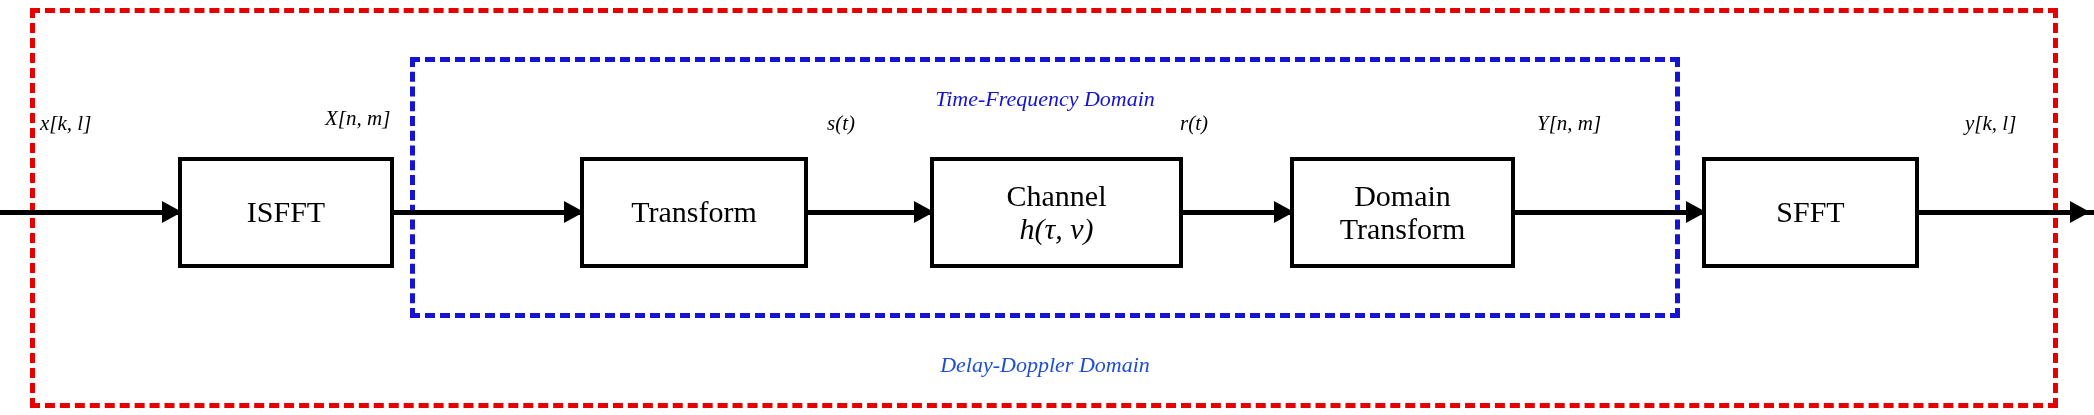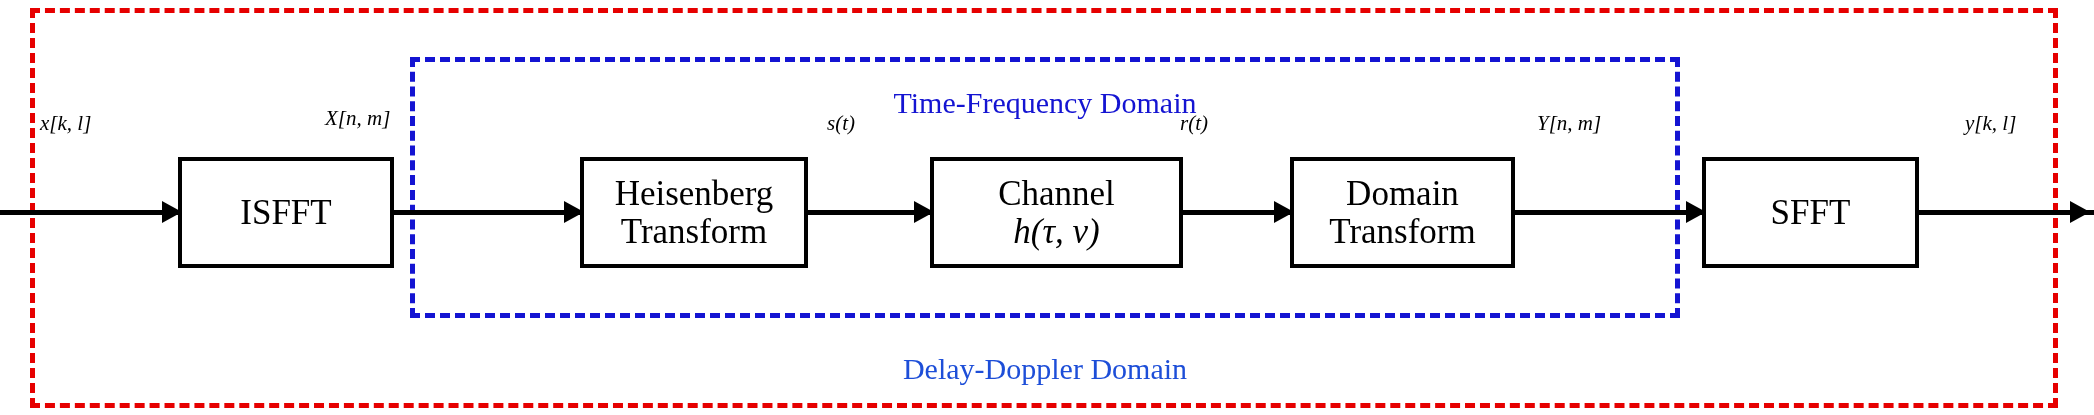--- a/index.html
+++ b/index.html
@@ -25,9 +25,10 @@
   .domain-label{
     position:absolute;
     white-space:nowrap;
-    font-size:30px;
+    font-size:22px;
     line-height:1;
     font-family:"Liberation Serif","DejaVu Serif",serif;
+    font-style:italic;
   }
   #tf-domain-label{color:#1414d2;left:600px;top:88px;width:890px;text-align:center;}
   #dd-domain-label{color:#1d4ed8;left:600px;top:354px;width:890px;text-align:center;}

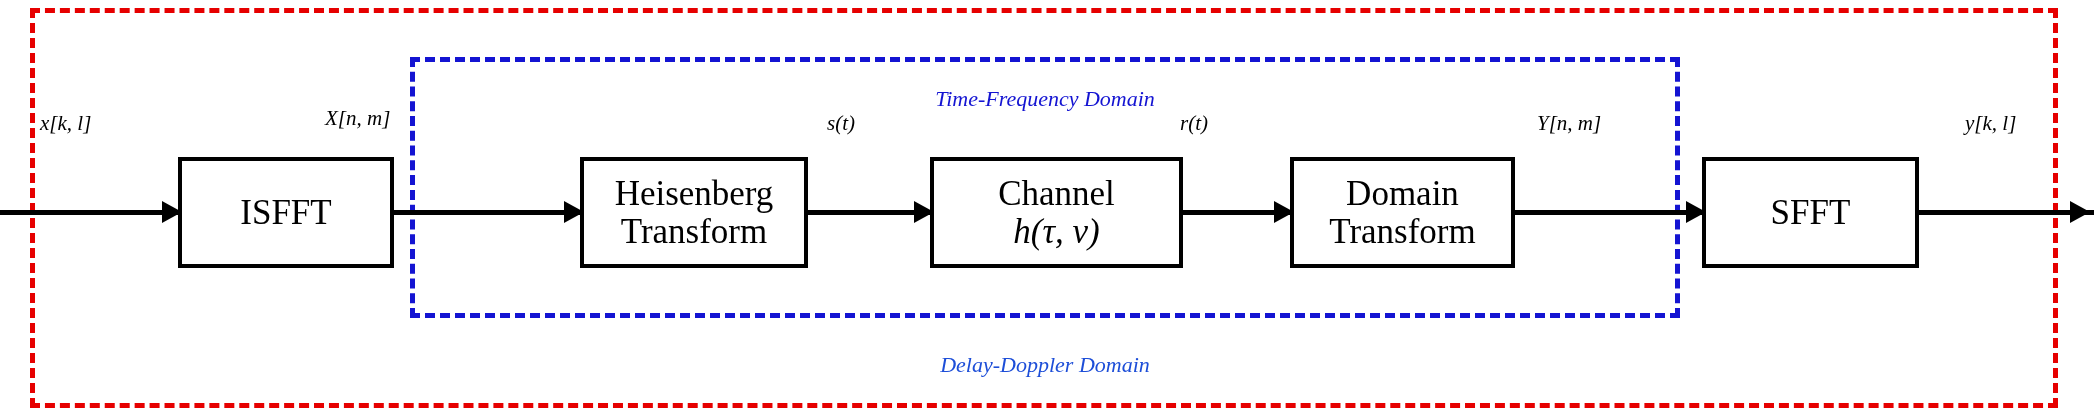--- a/index.html
+++ b/index.html
@@ -44,7 +44,7 @@
     align-items:center;
     justify-content:center;
     color:#000000;
-    font-size:35px;
+    font-size:30px;
     line-height:1.08;
     text-align:center;
     top:157px;

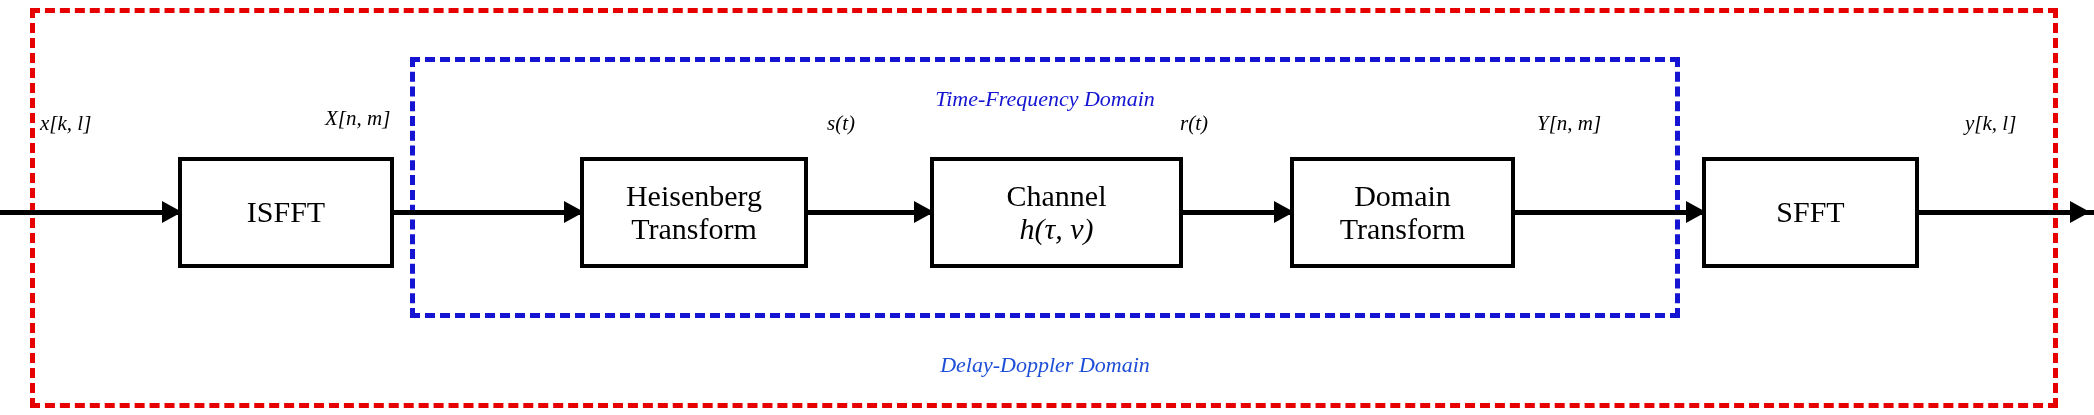--- a/index.html
+++ b/index.html
@@ -141,7 +141,6 @@
   </div>
 
   <div class="block" id="block-heisenberg">
-    <span class="ln">Heisenberg</span>
     <span class="ln">Transform</span>
   </div>
 

